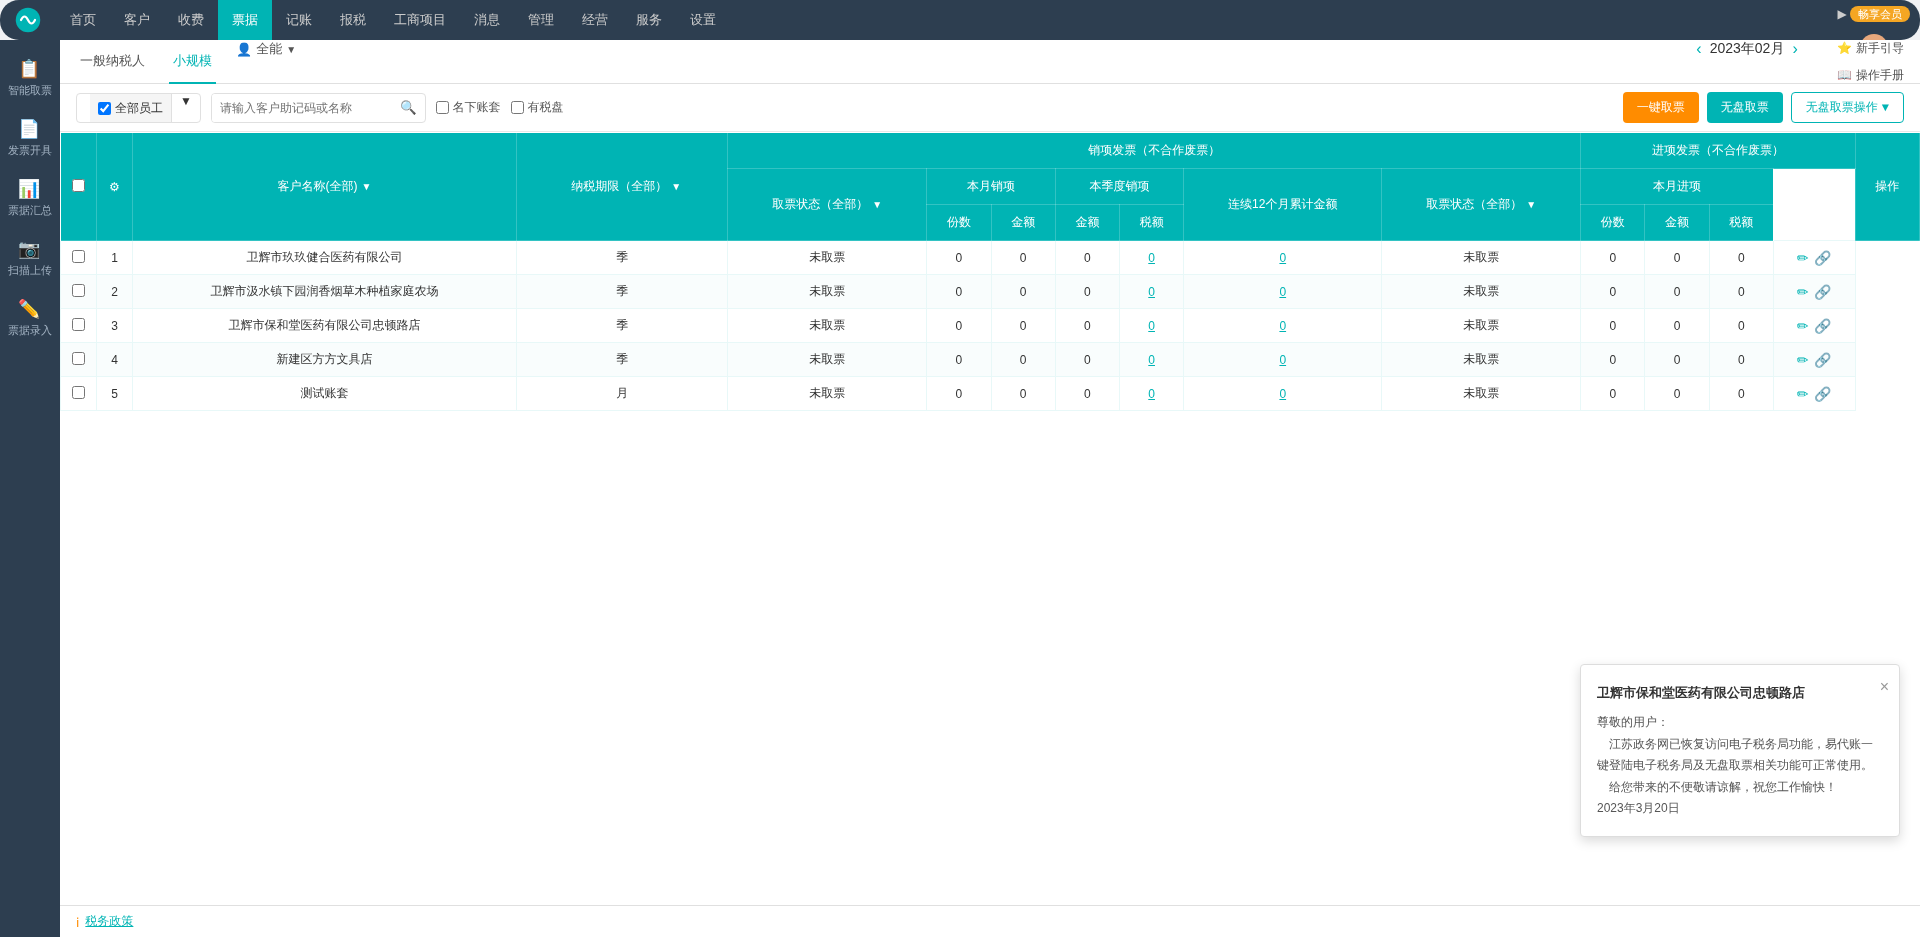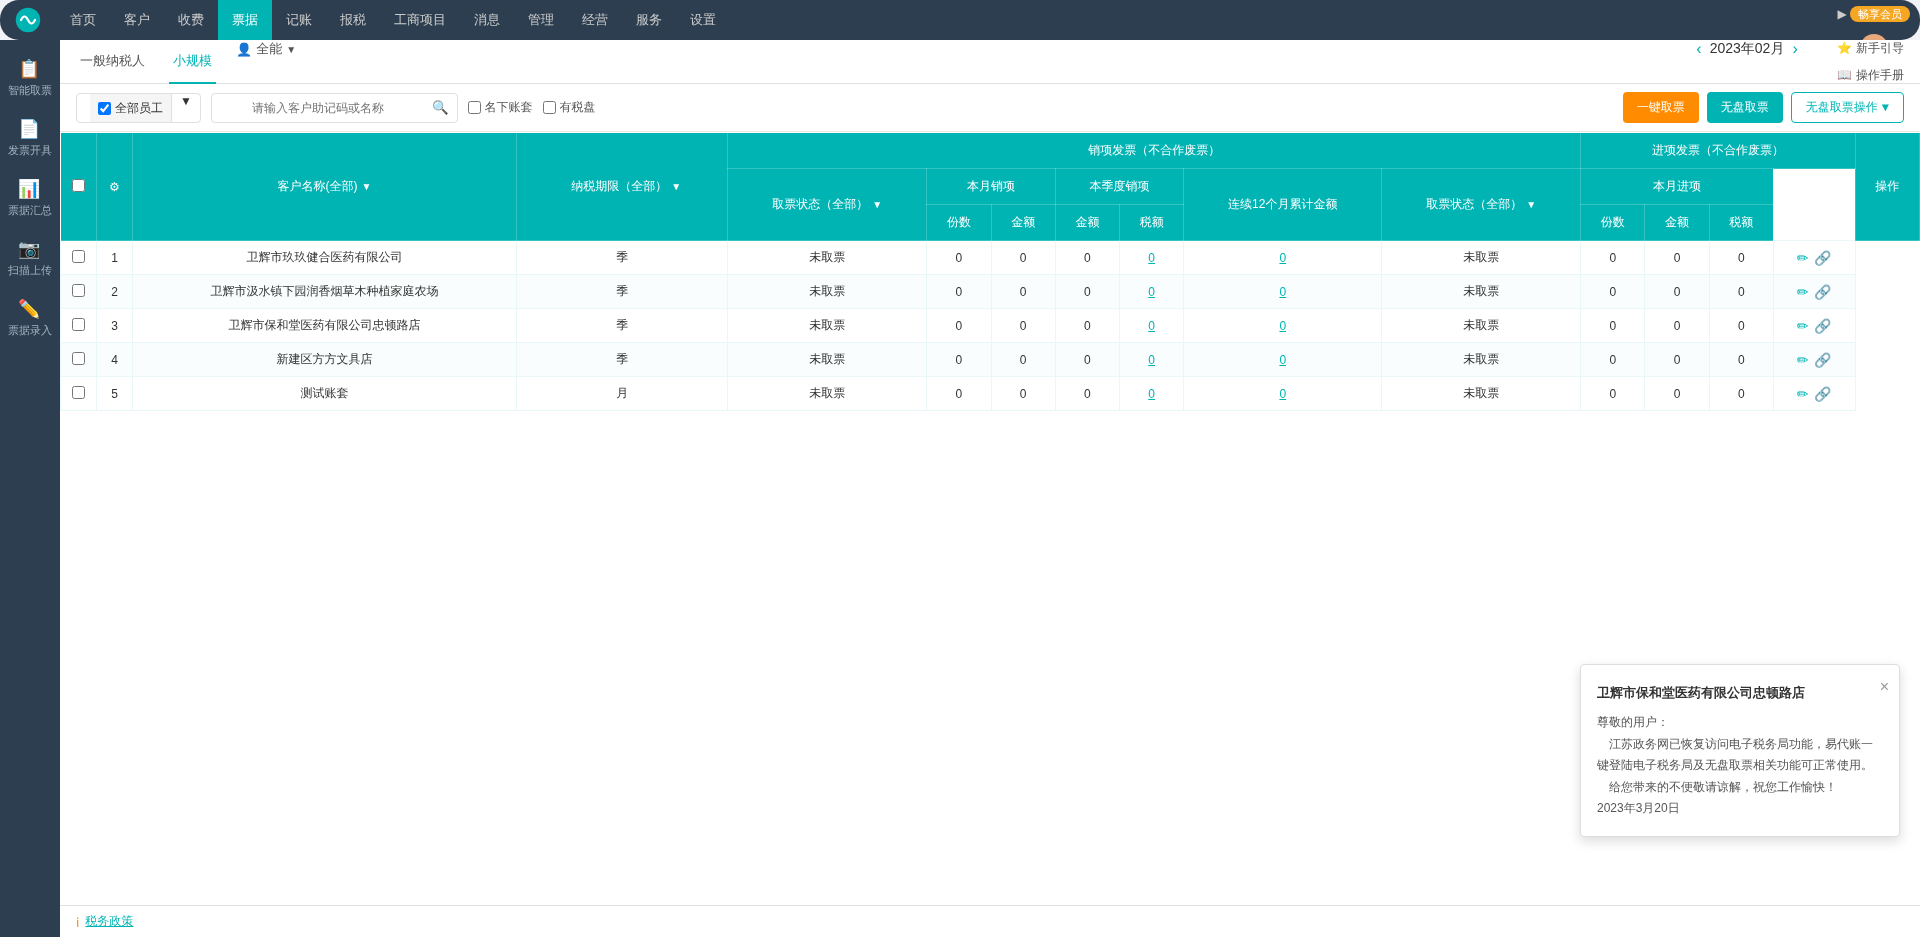--- a/index.html
+++ b/index.html
@@ -203,7 +203,6 @@
       font-size: 12px;
       width: 180px;
       height: 30px;
-      margin-left: 32px;
     }
     .search-btn {
       background: none;

